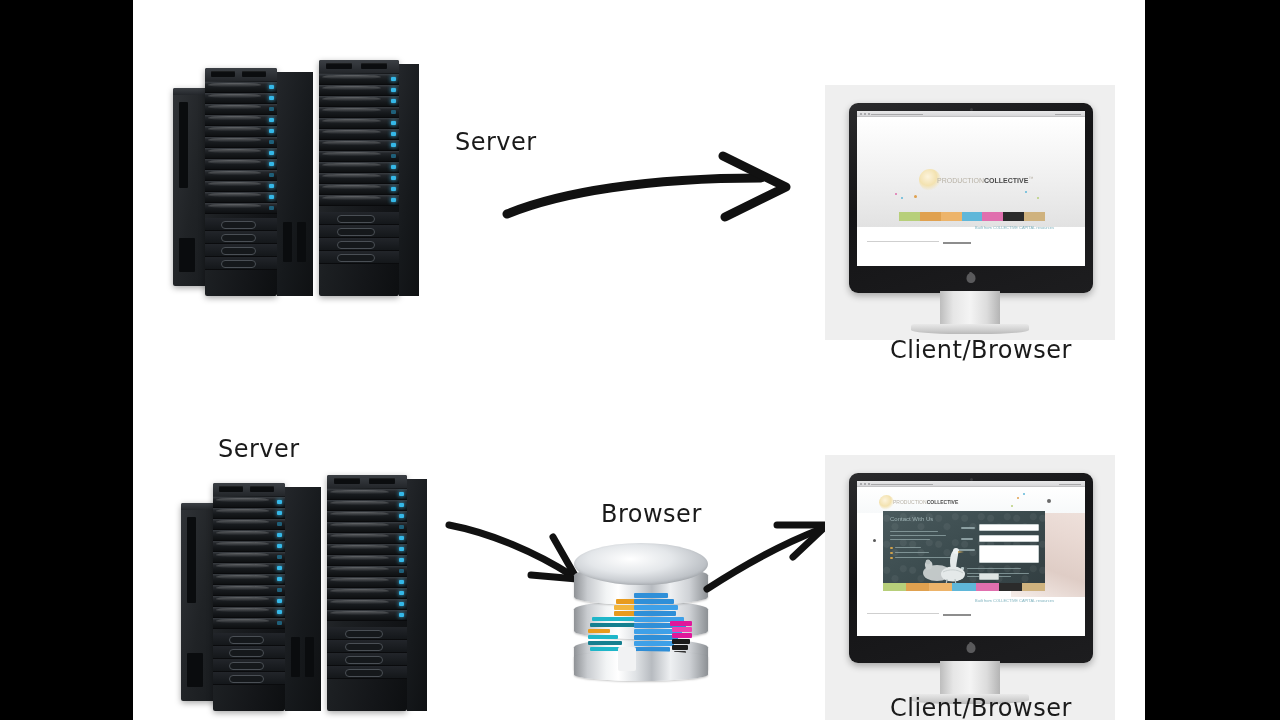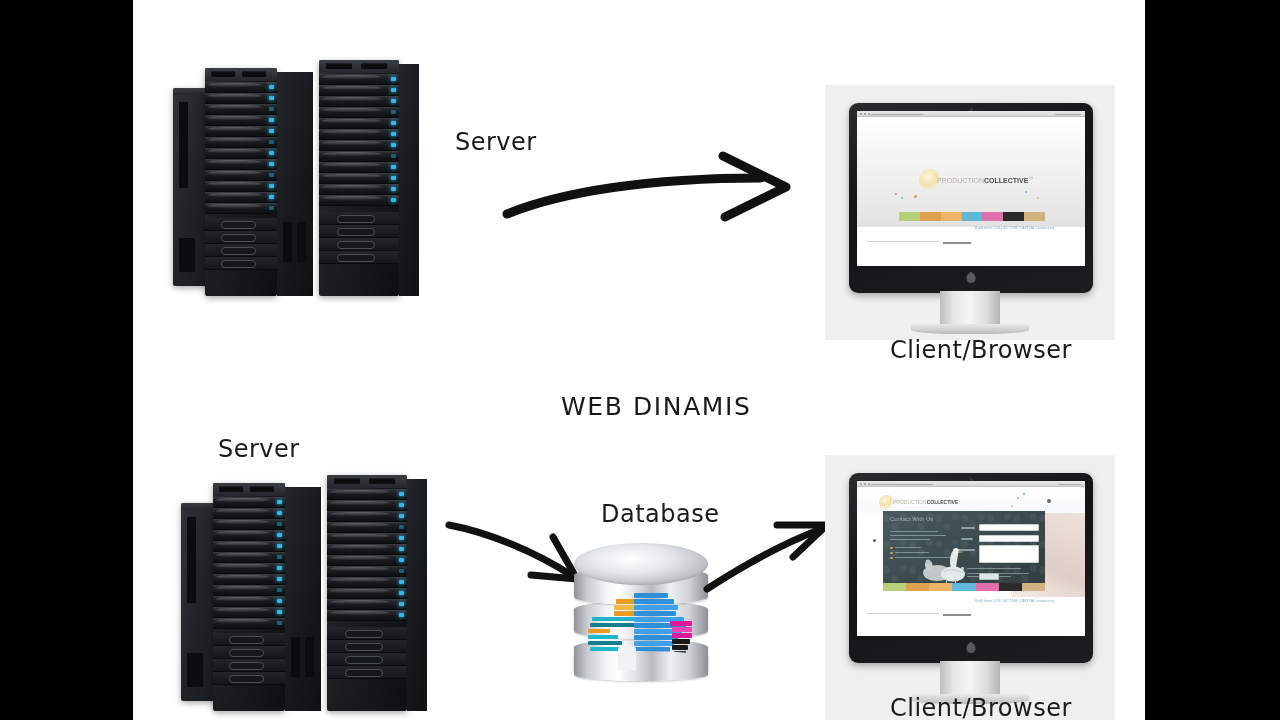--- a/index.html
+++ b/index.html
@@ -421,7 +421,6 @@
 
     <div class="abs hand label-text" style="left:757px; top:336px;">Client/Browser</div>
 
-    <div class="abs hand title-text" style="left:428px; top:392px;">WEB DINAMIS</div>
 
     <div class="abs hand label-text" style="left:85px; top:435px;">Server</div>
 

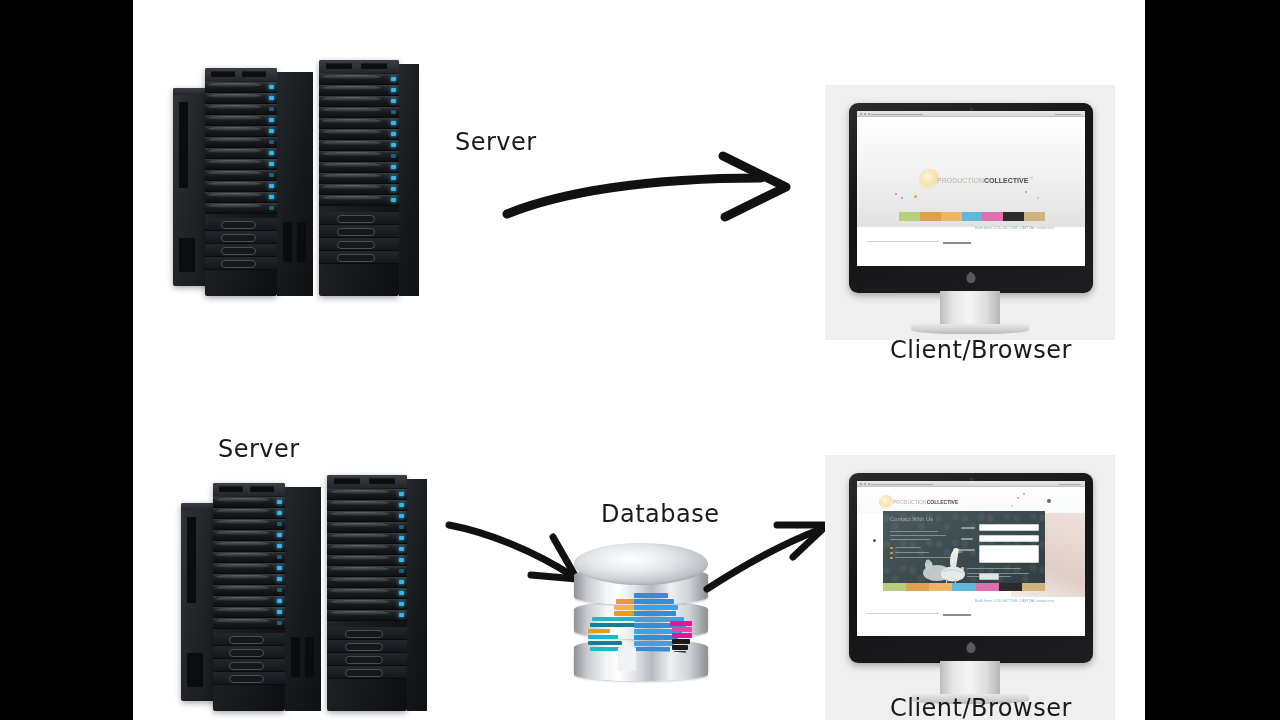--- a/index.html
+++ b/index.html
@@ -543,7 +543,7 @@
       <path class="arrow-stroke" stroke-width="7" d="M110,32 L134,74 L88,70"></path>
     </svg>
 
-    <div class="abs hand label-text" style="left:468px; top:500px;">Database</div>
+    <div class="abs hand label-text" style="left:468px; top:500px;">Browser</div>
 
     <div class="db" style="left:441px; top:543px; width:134px; height:136px;">
 

